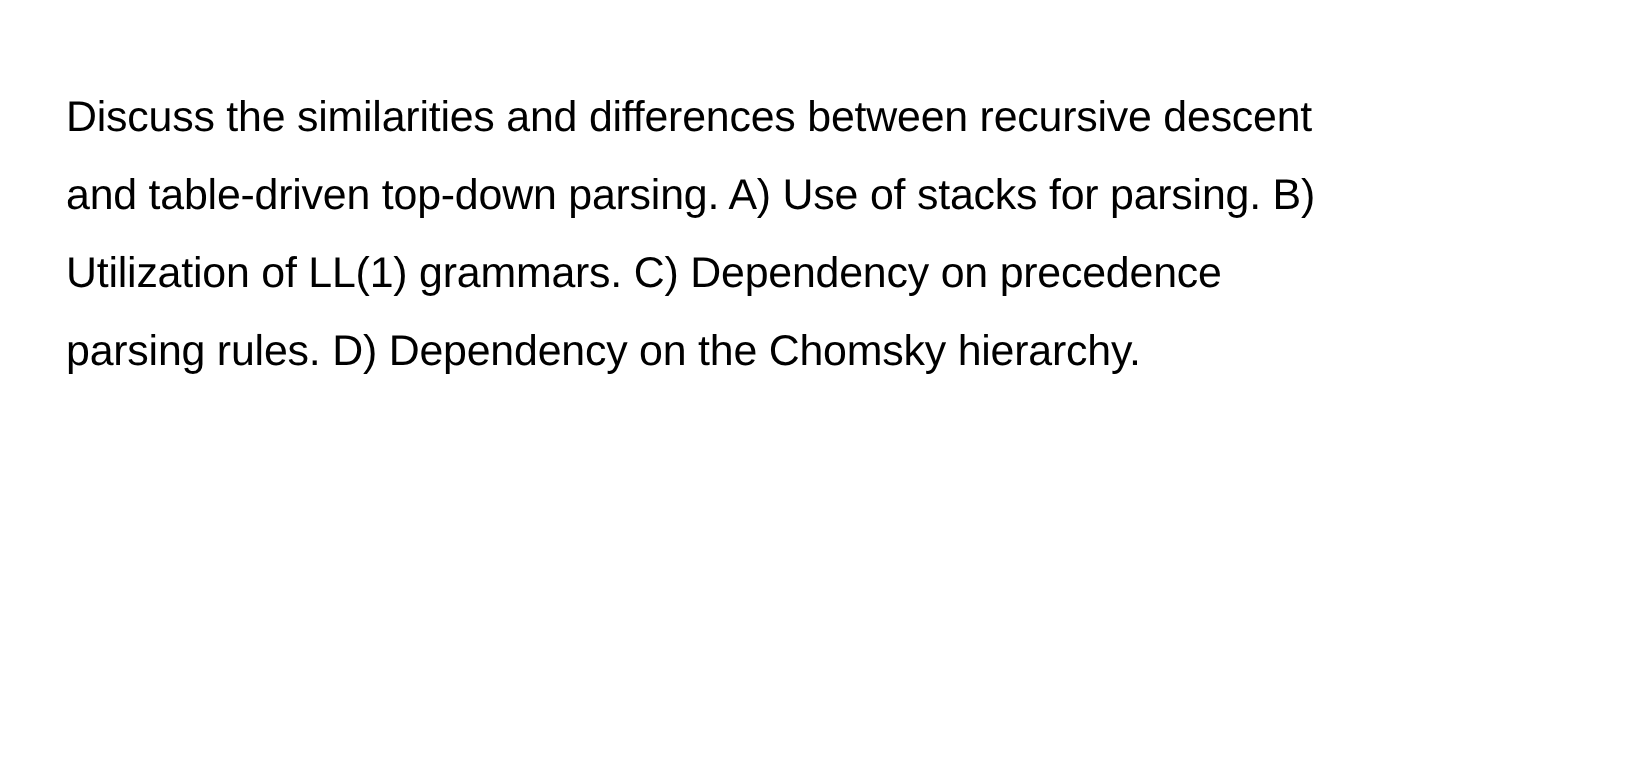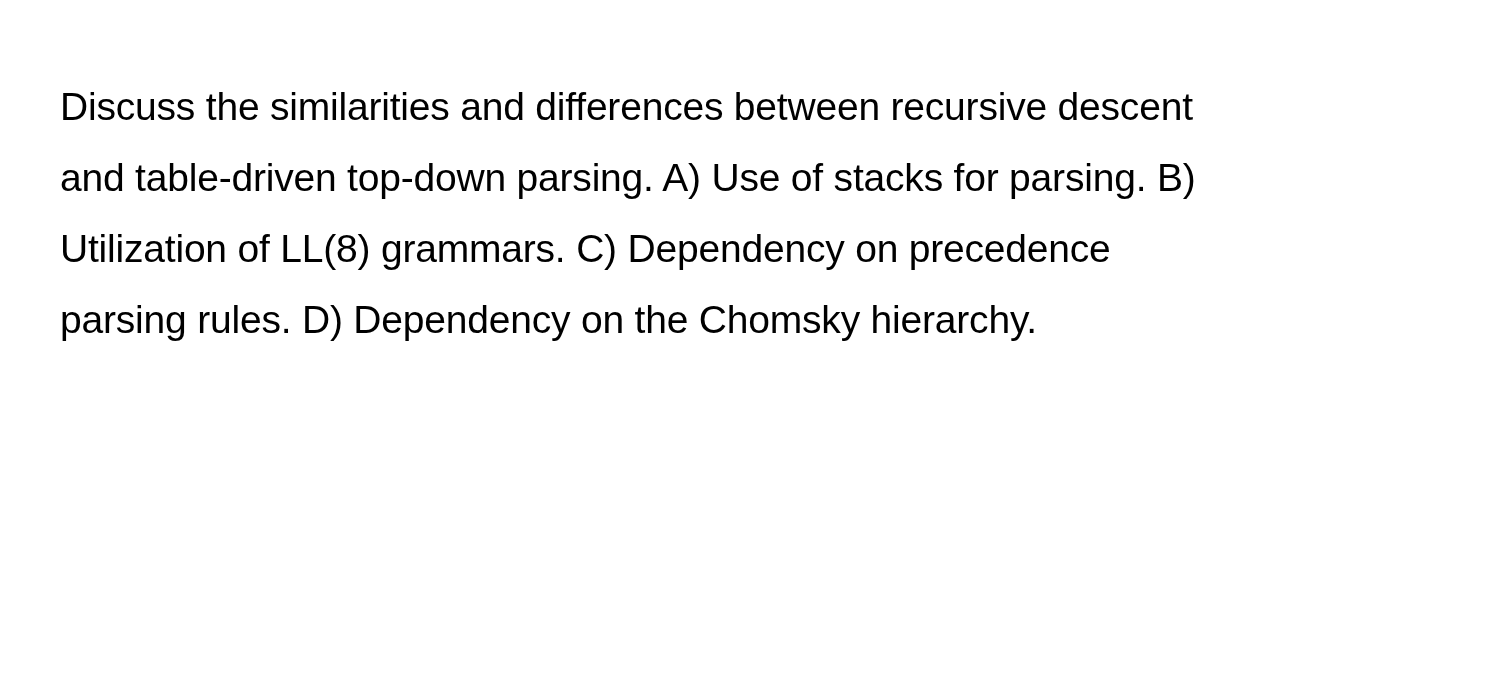--- a/index.html
+++ b/index.html
@@ -29,6 +29,6 @@
 </head>
 <body>
 
-<div class="question-text">Discuss the similarities and differences between recursive descent and table-driven top-down parsing. A) Use of stacks for parsing. B) Utilization of LL(8) grammars. C) Dependency on precedence parsing rules. D) Dependency on the Chomsky hierarchy.</div>
+<div class="question-text">Discuss the similarities and differences between recursive descent and table-driven top-down parsing. A) Use of stacks for parsing. B) Utilization of LL(1) grammars. C) Dependency on precedence parsing rules. D) Dependency on the Chomsky hierarchy.</div>
 
 </body></html>

